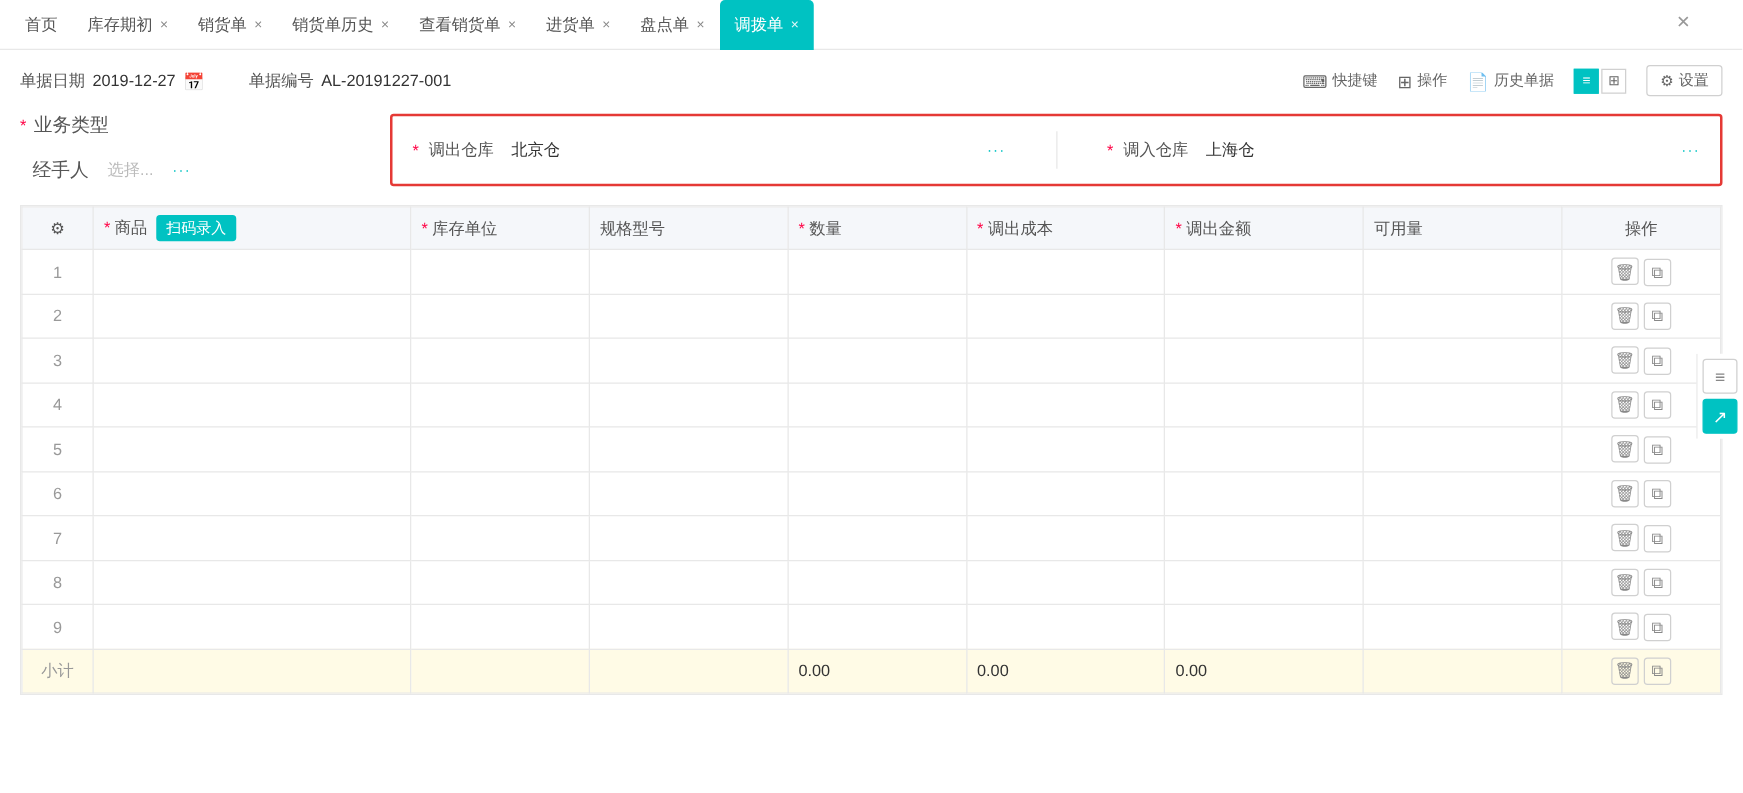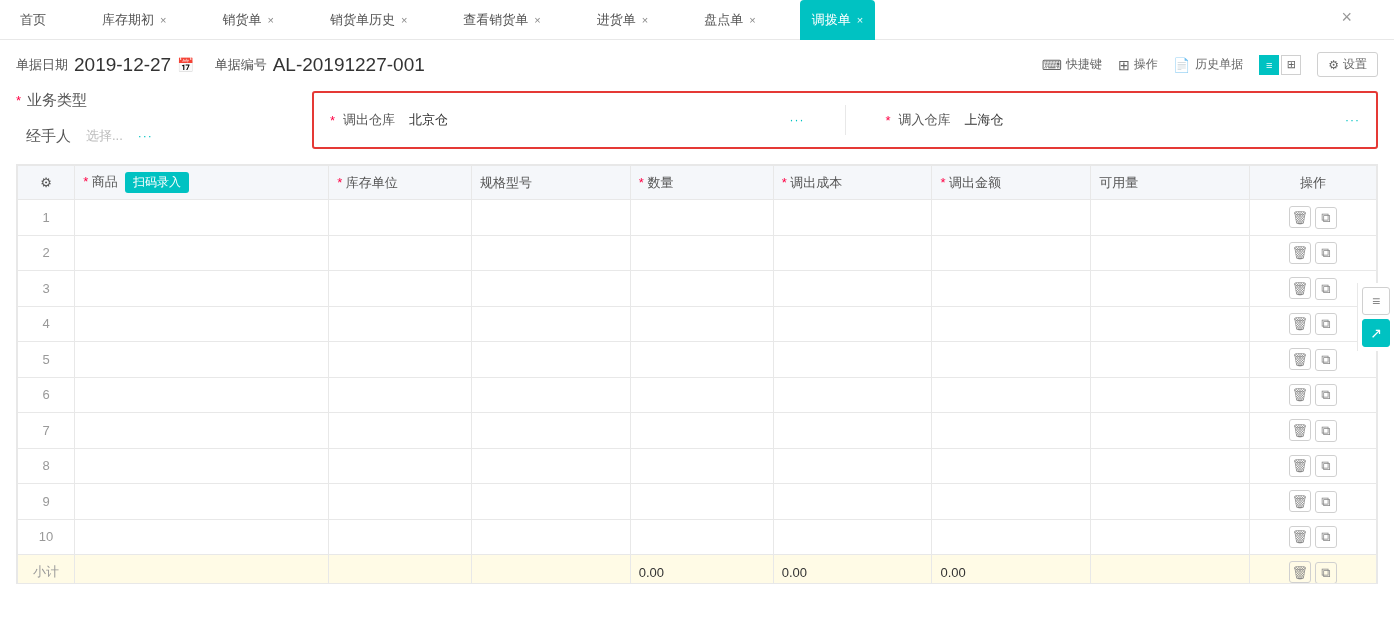--- a/index.html
+++ b/index.html
@@ -13,7 +13,6 @@
       background: #fff;
       height: 40px;
       padding: 0 8px;
-      gap: 32px;
     }
     .tab-item {
       display: flex;

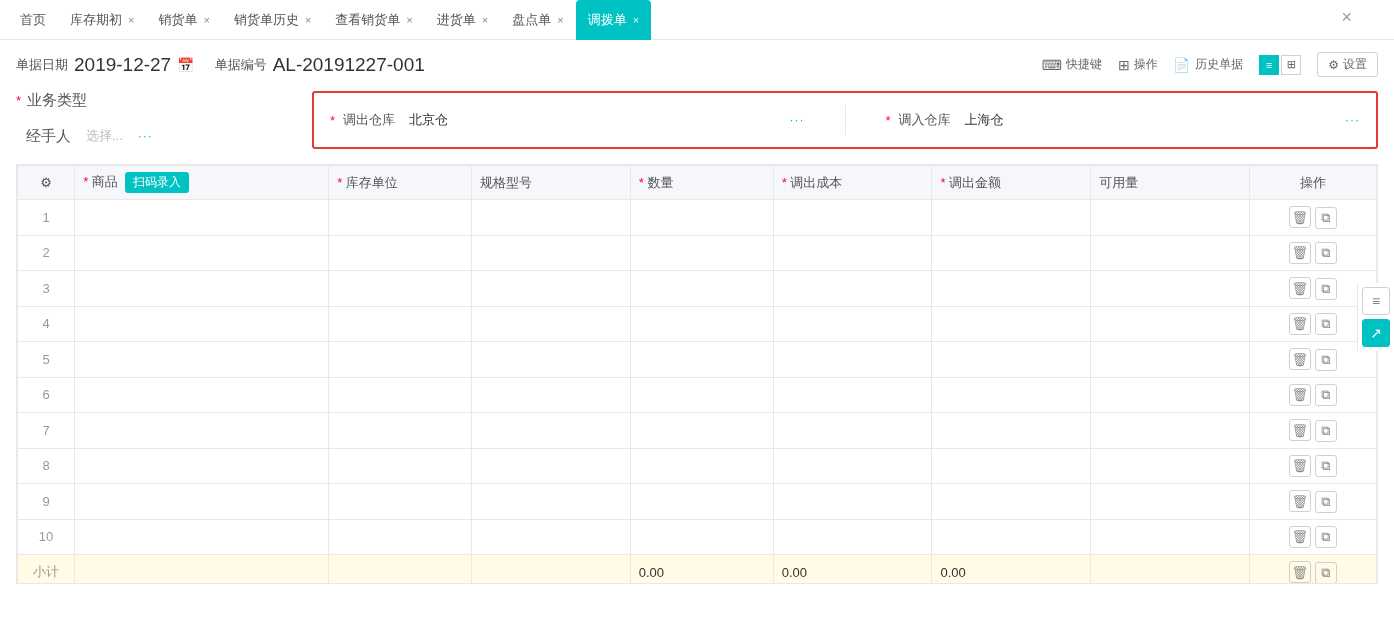--- a/index.html
+++ b/index.html
@@ -55,7 +55,7 @@
     .header-left {
       display: flex;
       align-items: center;
-      gap: 20px;
+      gap: 35px;
     }
     .field-group {
       display: flex;

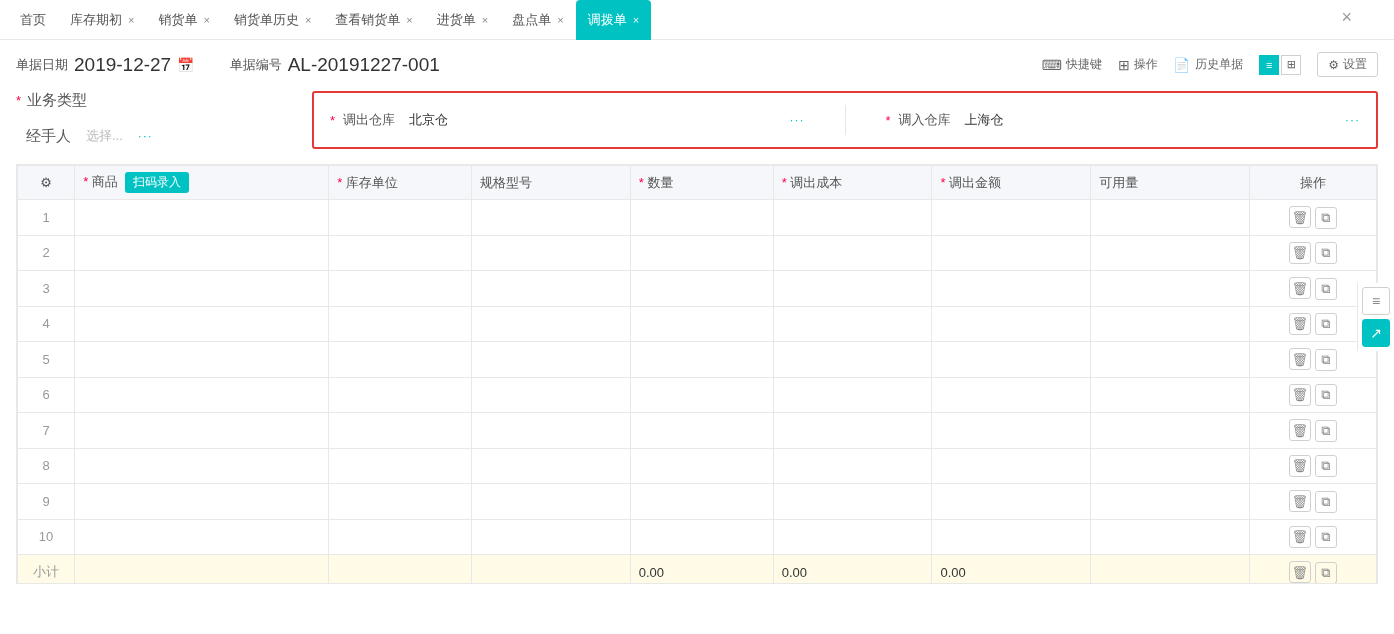--- a/index.html
+++ b/index.html
@@ -63,7 +63,7 @@
       gap: 6px;
     }
     .field-label { color: #555; font-size: 13px; }
-    .field-value { color: #333; font-size: 19px; }
+    .field-value { color: #333; font-size: 13px; }
     .calendar-icon {
       color: #aaa;
       cursor: pointer;

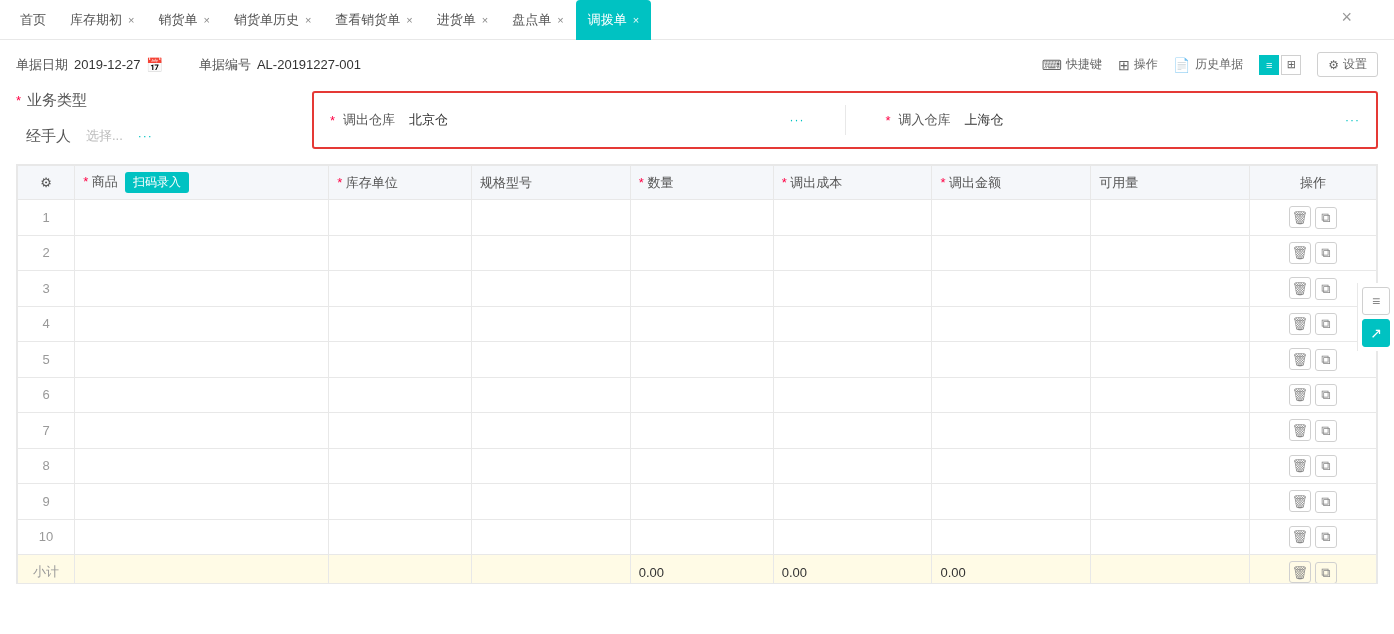--- a/index.html
+++ b/index.html
@@ -521,17 +521,6 @@
             <td></td>
             <td class="op-col"><button class="op-btn">🗑</button><button class="op-btn">⧉</button></td>
           </tr>
-          <tr>
-            <td class="row-num">10</td>
-            <td></td>
-            <td></td>
-            <td></td>
-            <td></td>
-            <td></td>
-            <td></td>
-            <td></td>
-            <td class="op-col"><button class="op-btn">🗑</button><button class="op-btn">⧉</button></td>
-          </tr>
           <tr class="subtotal-row">
             <td class="row-num">小计</td>
             <td></td>

